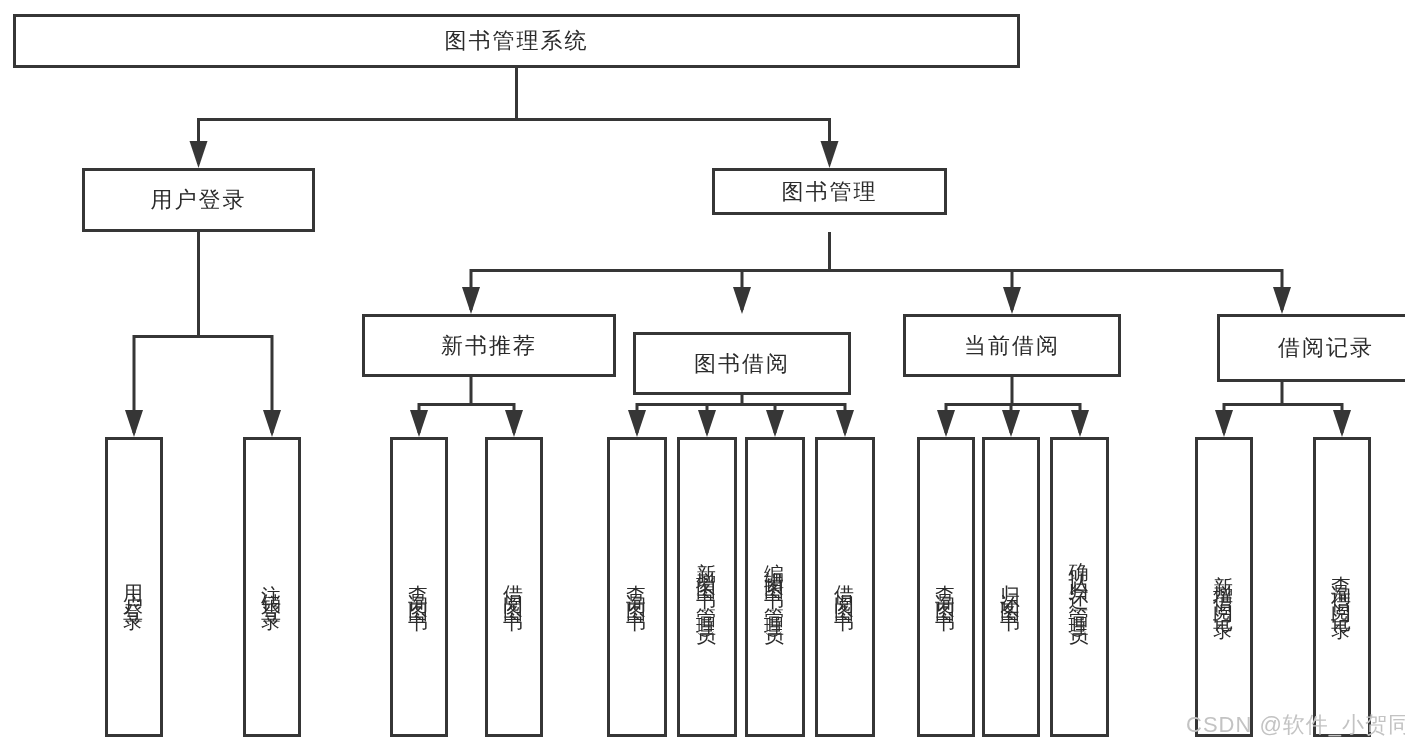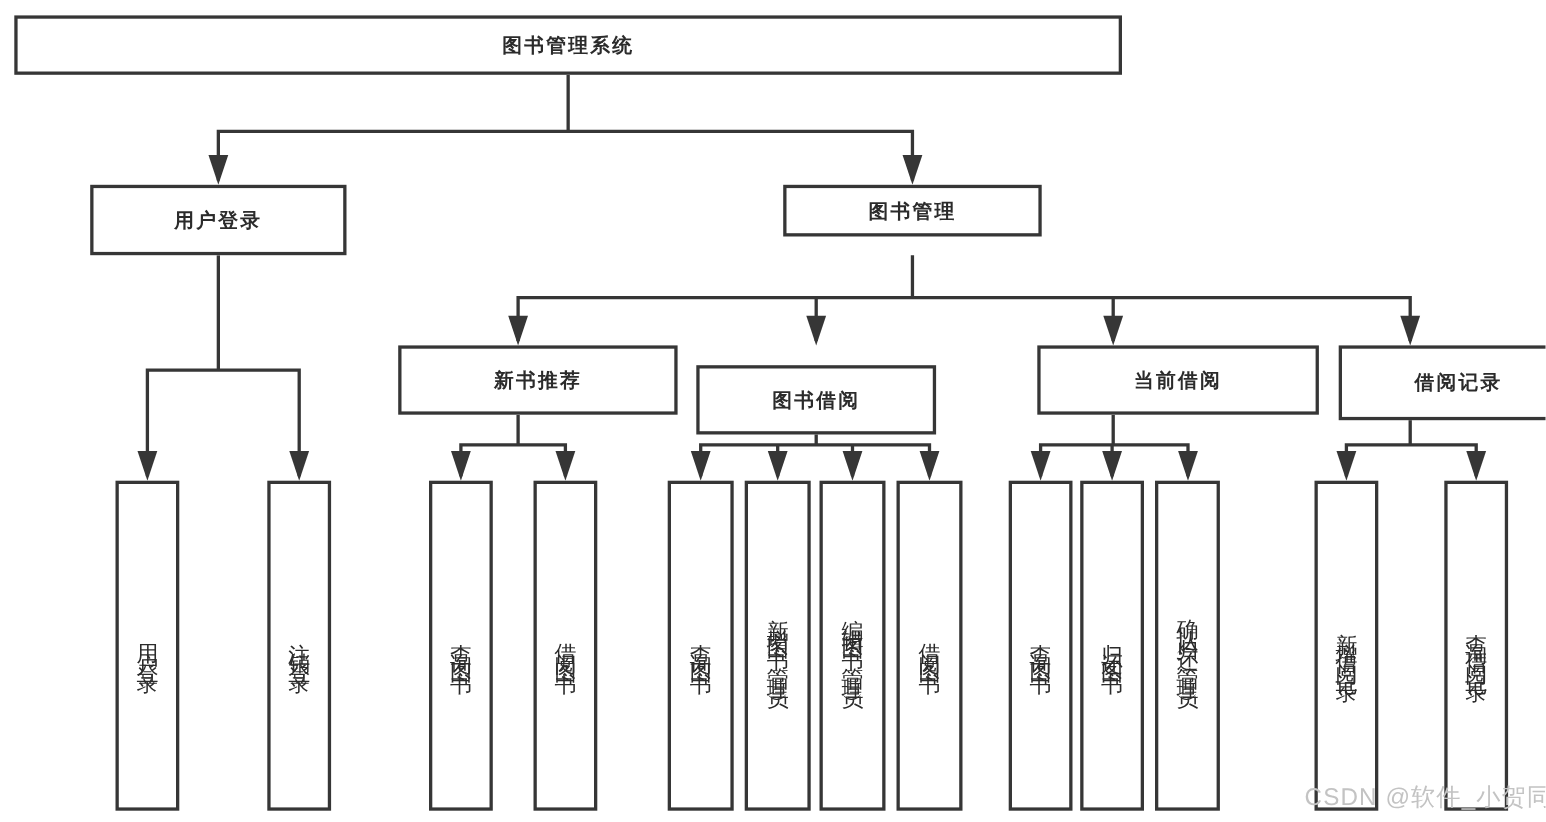--- a/index.html
+++ b/index.html
@@ -26,9 +26,8 @@
     border:3px solid var(--line);
     background:#fff;
     display:flex;align-items:center;justify-content:center;
-    font-size:18px;letter-spacing:2px;color:var(--text);
+    font-size:22px;letter-spacing:2px;color:var(--text);
     z-index:2;
-    font-weight:bold;
   }
   .vnode{
     position:absolute;box-sizing:border-box;

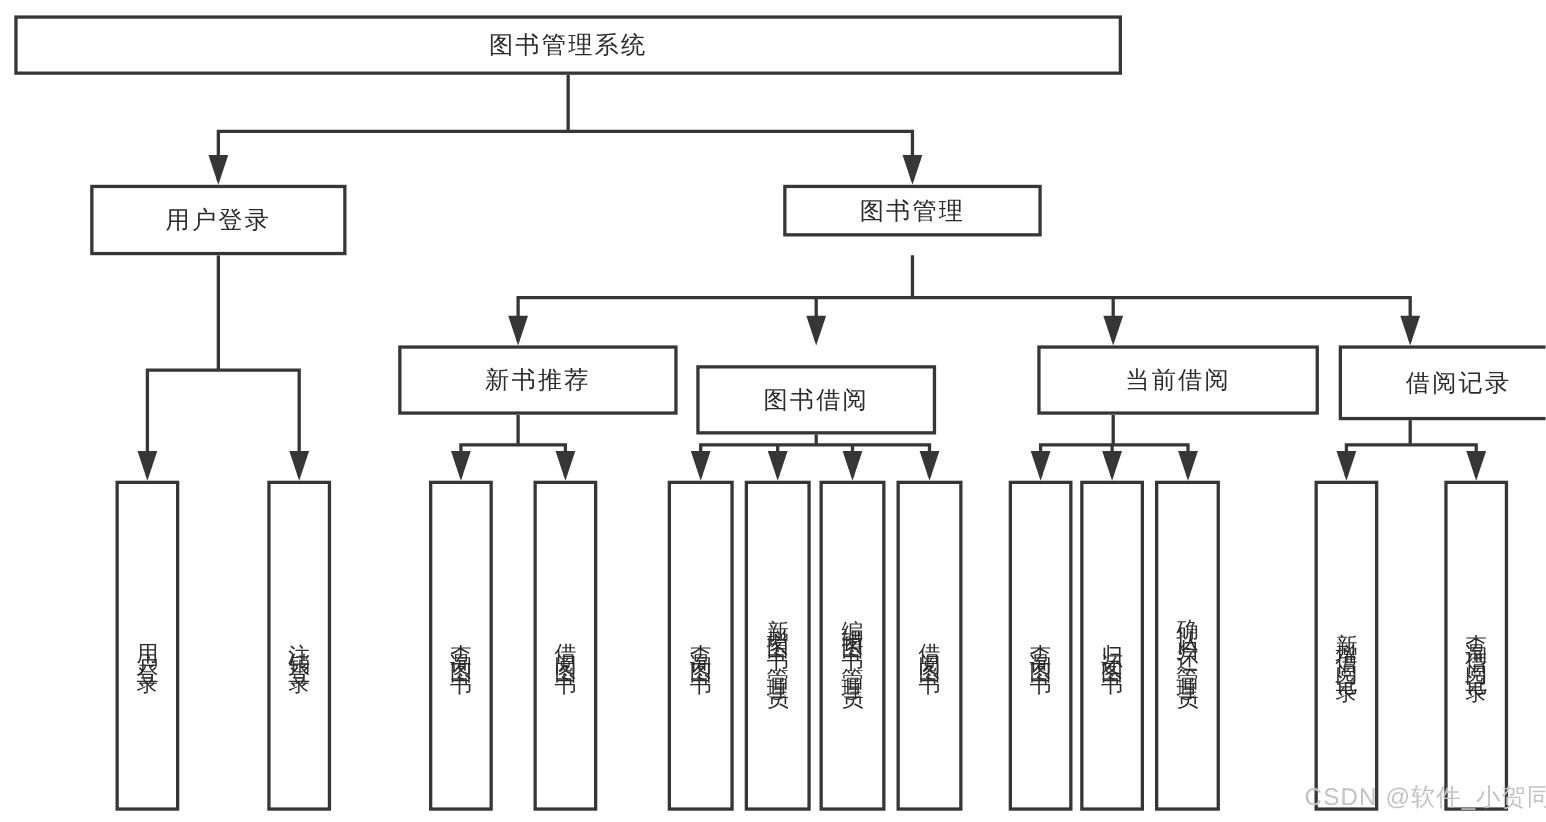--- a/index.html
+++ b/index.html
@@ -93,7 +93,7 @@
 
   <div class="hnode" style="left:362px;top:314px;width:254px;height:63px;">新书推荐</div>
   <div class="hnode" style="left:633px;top:332px;width:218px;height:63px;">图书借阅</div>
-  <div class="hnode" style="left:943px;top:314px;width:256px;height:63px;">当前借阅</div>
+  <div class="hnode" style="left:903px;top:314px;width:218px;height:63px;">当前借阅</div>
   <div class="hnode" style="left:1173px;top:314px;width:218px;height:68px;margin-left:44px;">借阅记录</div>
 
   <div class="vnode" style="left:105px;top:437px;width:58px;height:300px;">用户登录</div>

